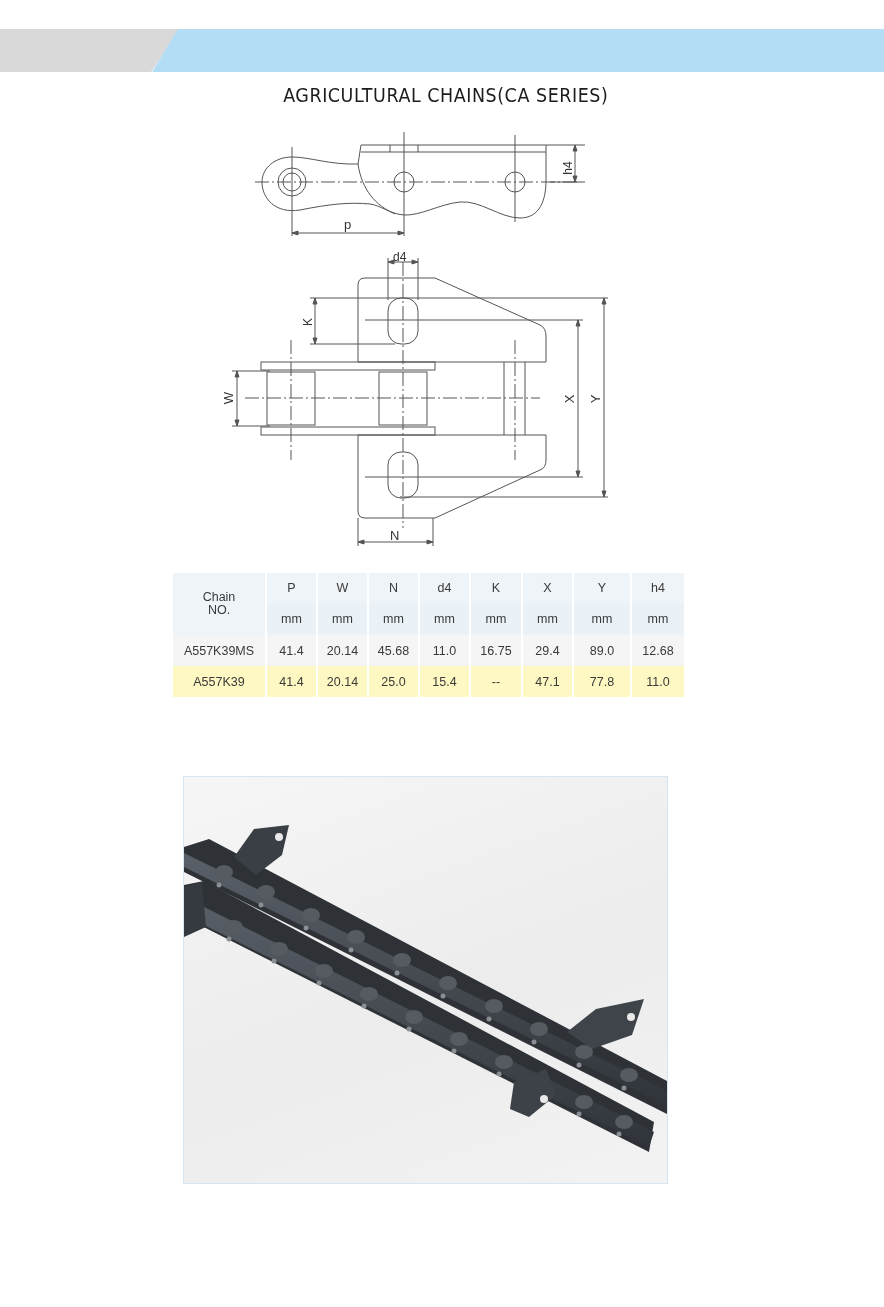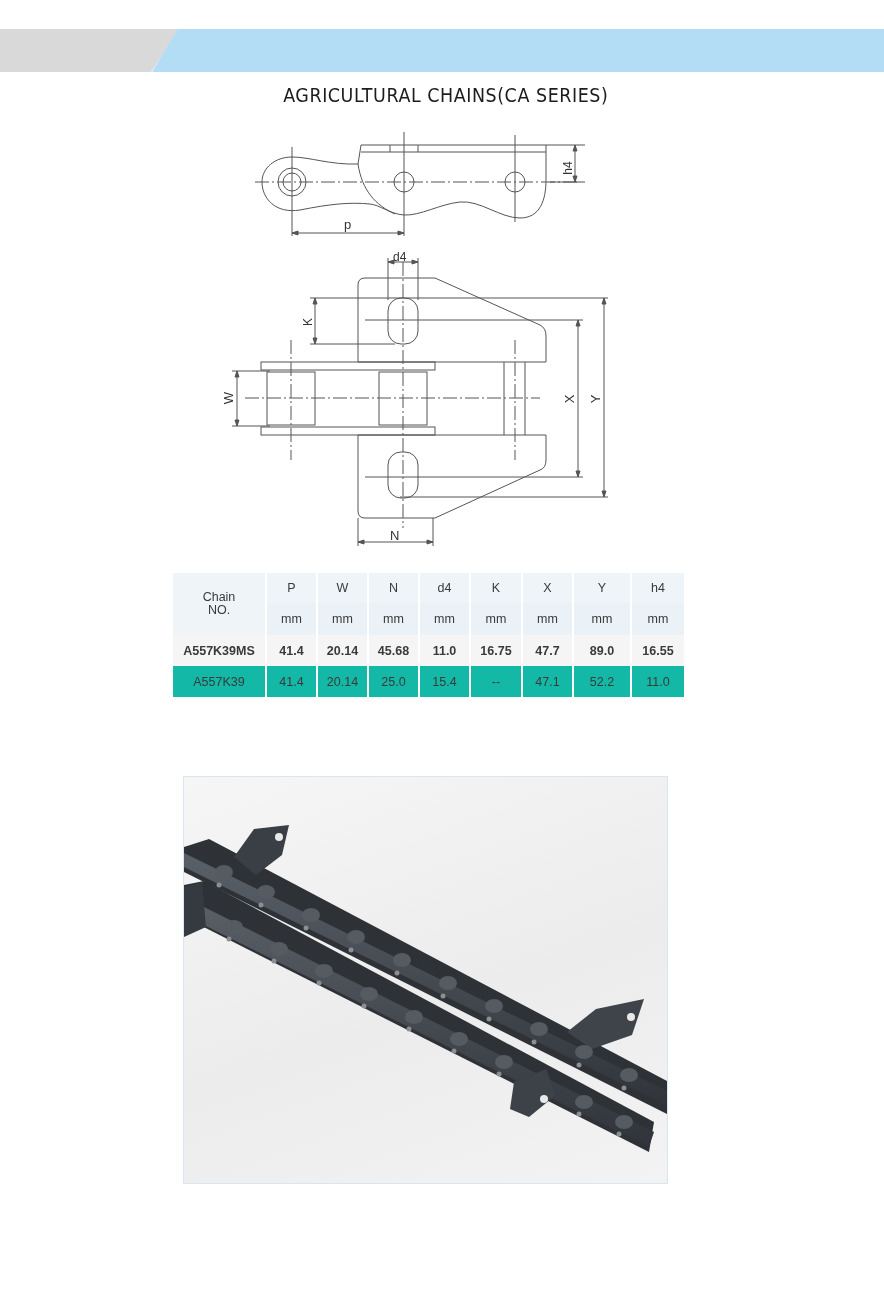--- a/index.html
+++ b/index.html
@@ -22,7 +22,7 @@
   .spec-table td { text-align: center; font-size: 12.5px; color: #3a3a3a; padding: 0; vertical-align: middle; }
   .spec-table tr.h1 td { height: 30px; background: #eff4f8; }
   .spec-table tr.h2 td { height: 32px; background: #eaf2f7; }
-  .spec-table tr.r1 td { height: 31px; background: #f5f5f5; font-weight: bold; }
+  .spec-table tr.r1 td { height: 31px; background: #f5f5f5; }
   .spec-table tr.r2 td { height: 31px; background: #14b8a6; text-align: center; }
   .spec-table td.chain-head { background: #eef3f7; line-height: 13px; }
 

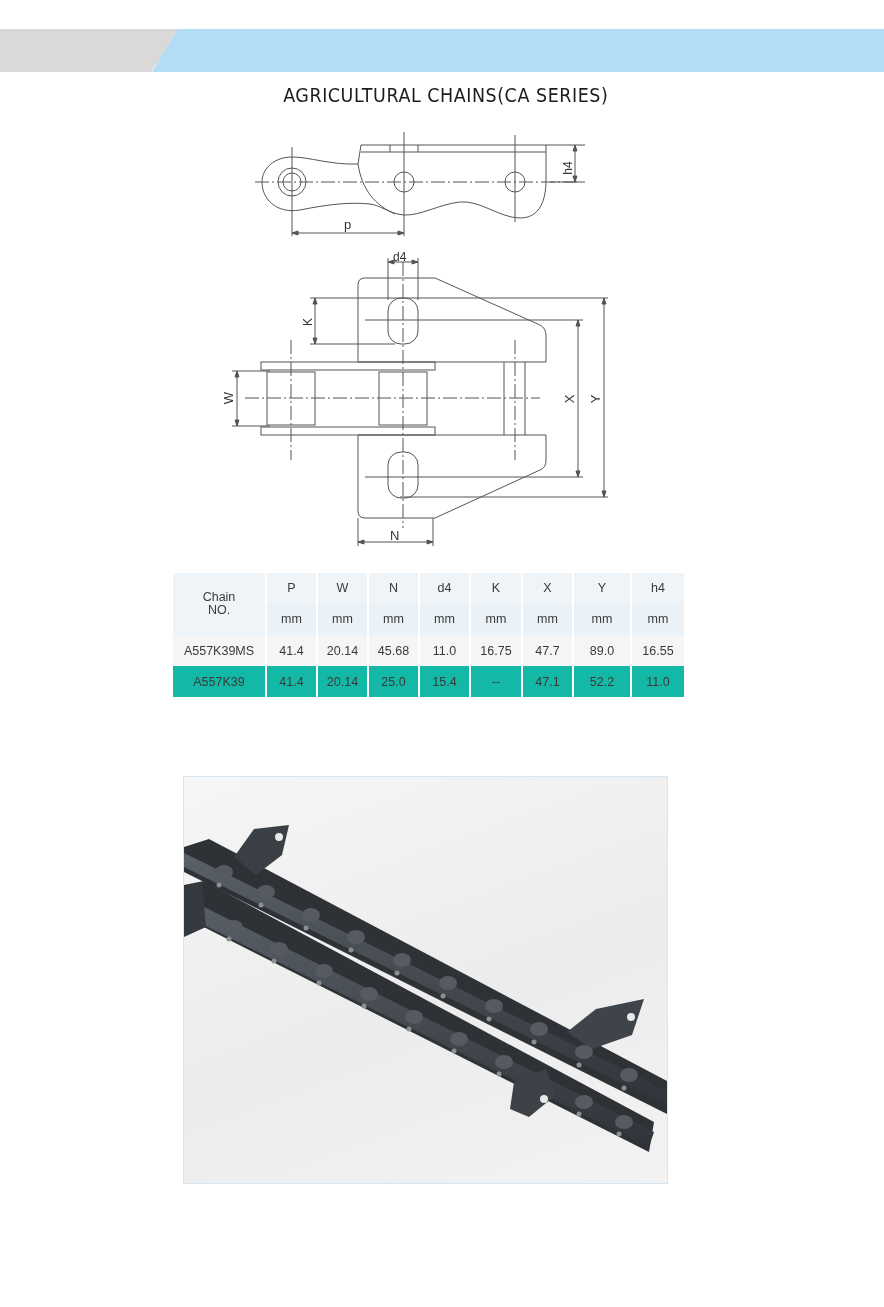--- a/index.html
+++ b/index.html
@@ -165,7 +165,7 @@
     <td>45.68</td>
     <td>11.0</td>
     <td>16.75</td>
-    <td>47.7</td>
+    <td>29.4</td>
     <td>89.0</td>
     <td>16.55</td>
   </tr>

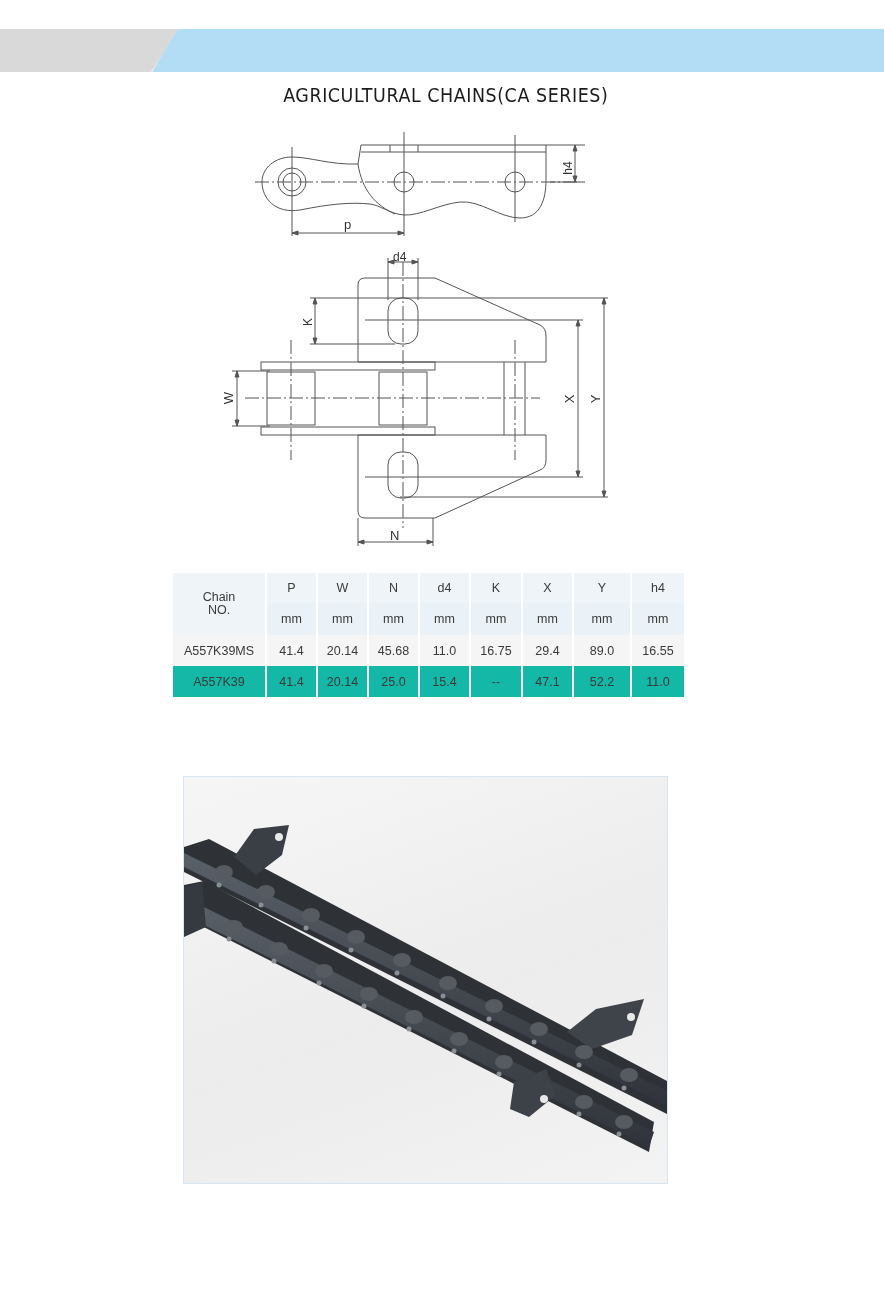--- a/index.html
+++ b/index.html
@@ -167,7 +167,7 @@
     <td>16.75</td>
     <td>29.4</td>
     <td>89.0</td>
-    <td>16.55</td>
+    <td>12.68</td>
   </tr>
   <tr class="r2">
     <td>A557K39</td>

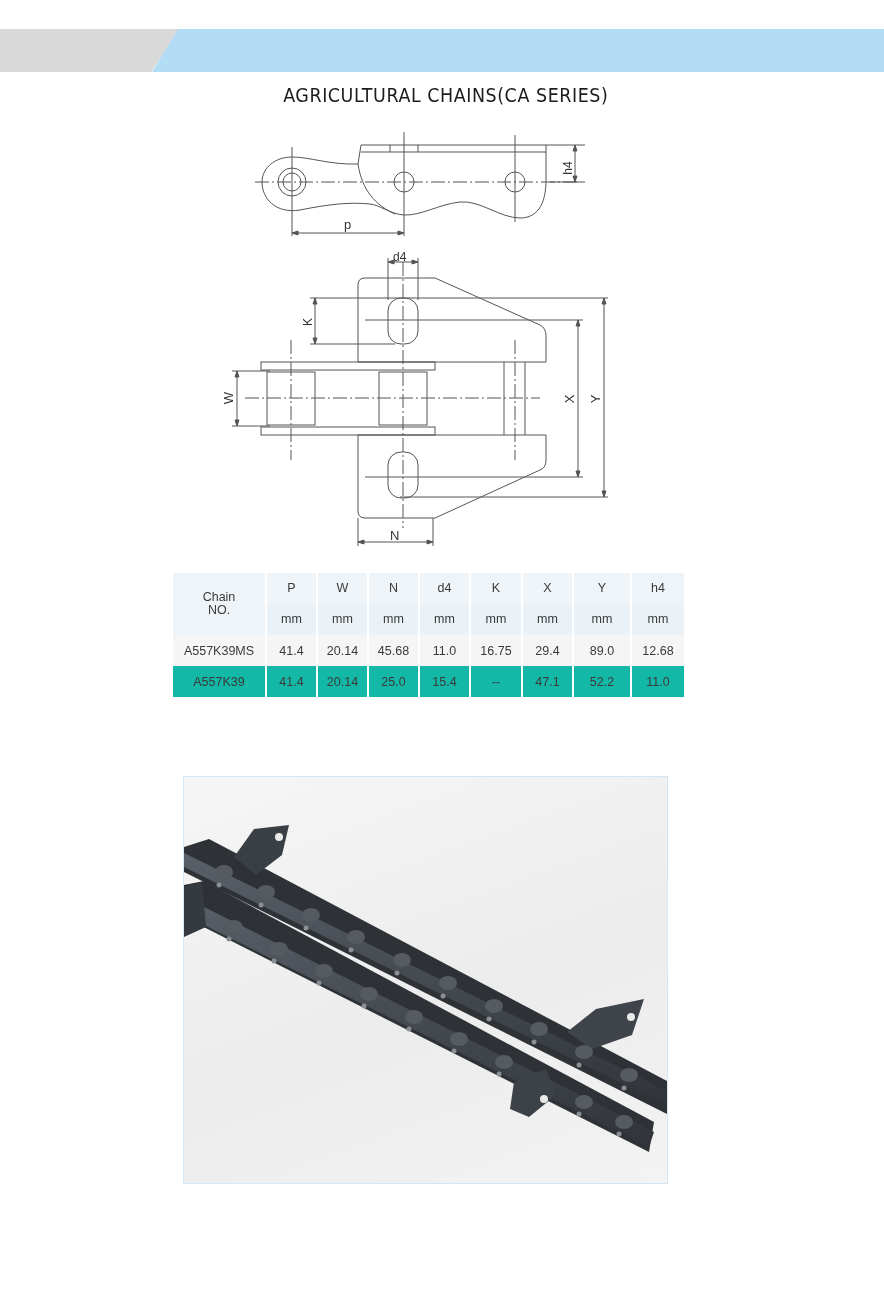--- a/index.html
+++ b/index.html
@@ -23,7 +23,7 @@
   .spec-table tr.h1 td { height: 30px; background: #eff4f8; }
   .spec-table tr.h2 td { height: 32px; background: #eaf2f7; }
   .spec-table tr.r1 td { height: 31px; background: #f5f5f5; }
-  .spec-table tr.r2 td { height: 31px; background: #14b8a6; text-align: center; }
+  .spec-table tr.r2 td { height: 31px; background: #fef9c3; text-align: center; }
   .spec-table td.chain-head { background: #eef3f7; line-height: 13px; }
 
   .photo-frame { position: absolute; left: 183px; top: 776px; width: 485px; height: 408px;

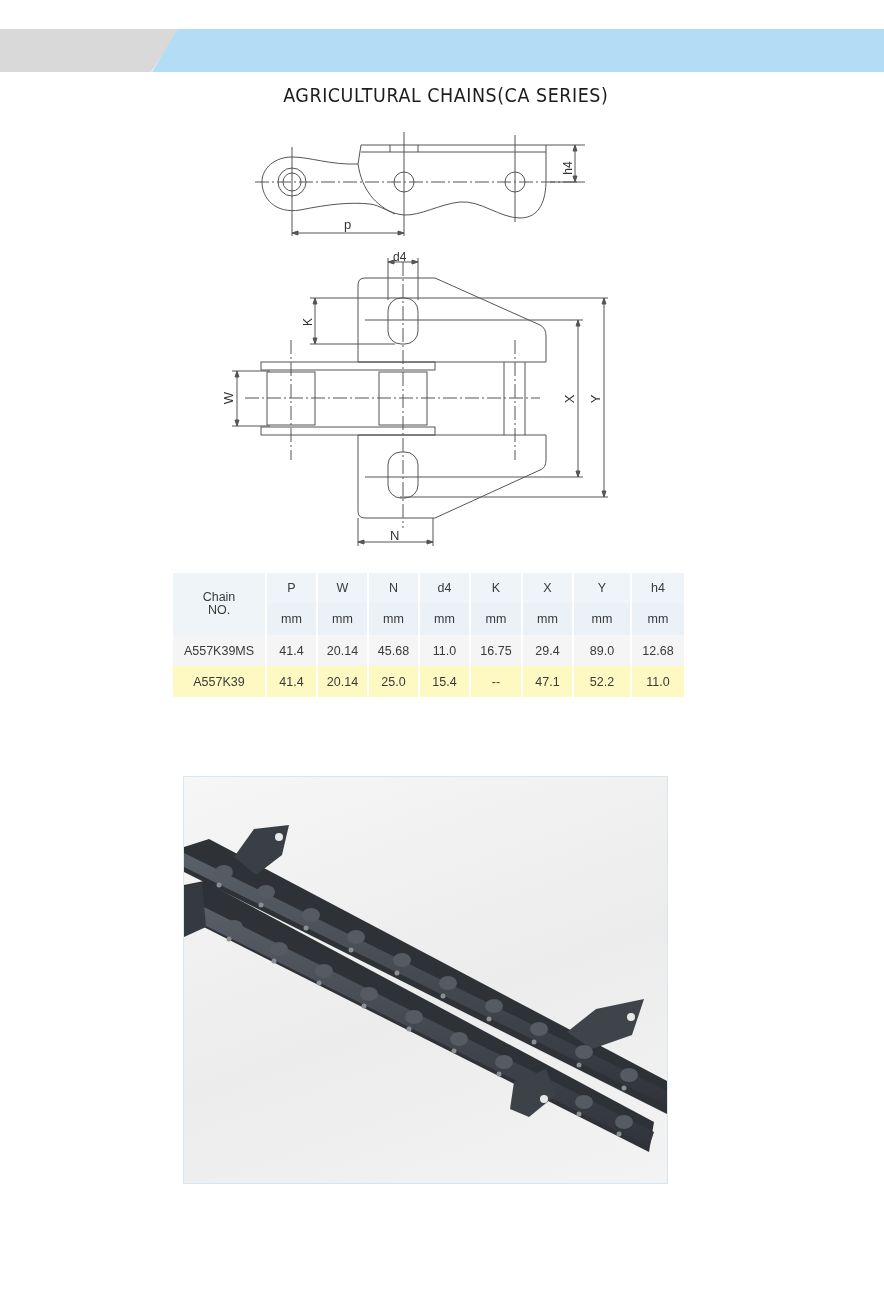--- a/index.html
+++ b/index.html
@@ -177,7 +177,7 @@
     <td>15.4</td>
     <td>--</td>
     <td>47.1</td>
-    <td>52.2</td>
+    <td>77.8</td>
     <td>11.0</td>
   </tr>
 </tbody>

